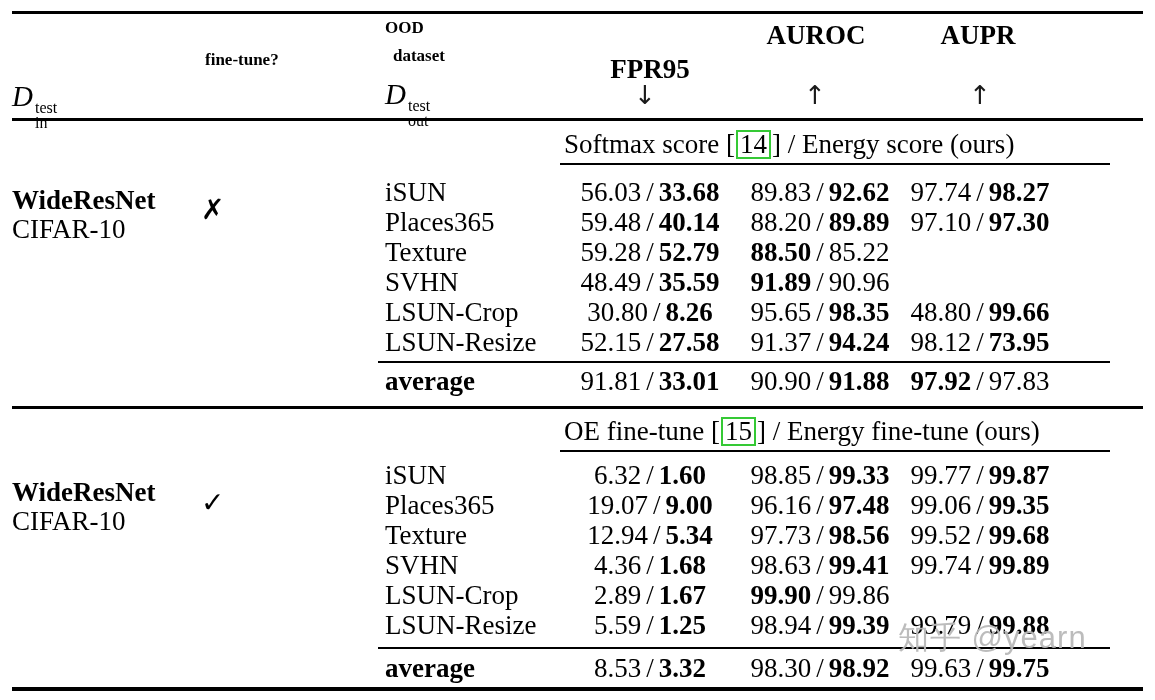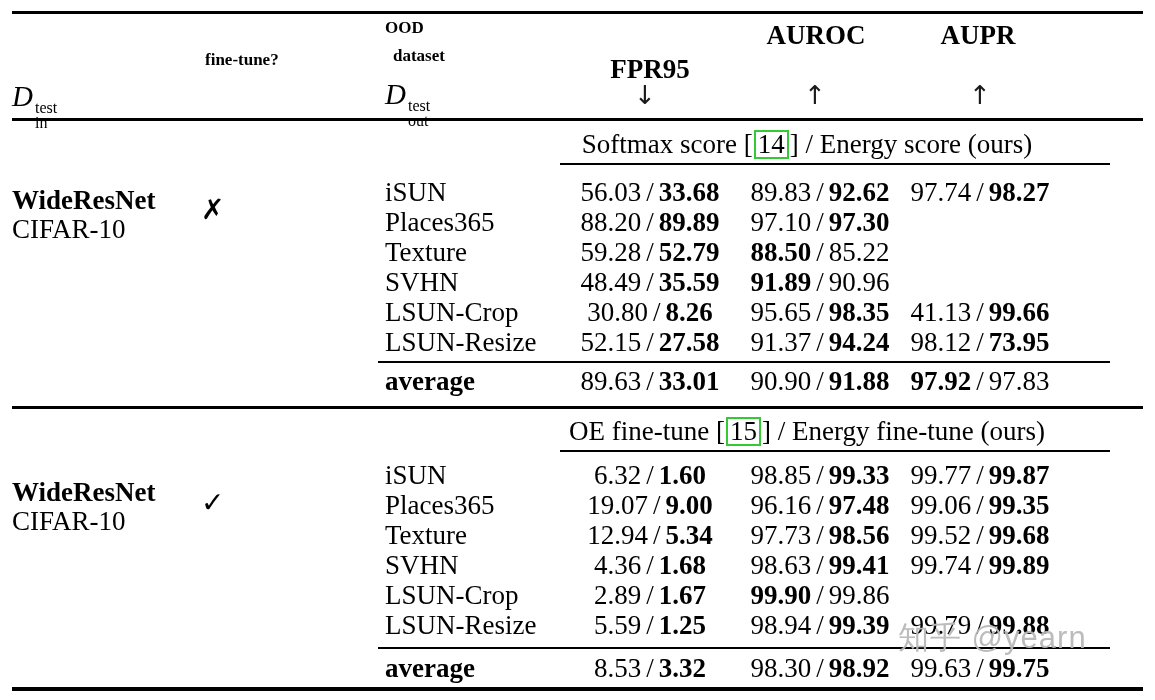--- a/index.html
+++ b/index.html
@@ -15,7 +15,7 @@
   .dsym{font-style:italic;font-size:29px;}
   .ss{display:inline-flex;flex-direction:column;font-size:16px;line-height:15px;
       vertical-align:-7px;margin-left:2px;}
-  .gtitle{position:absolute;left:532px;width:550px;text-align:center;font-size:27px;white-space:nowrap;}
+  .gtitle{position:absolute;left:564px;width:550px;font-size:27px;white-space:nowrap;}
   .cite{display:inline-block;border:2px solid #35c935;line-height:25px;padding:0 2px;margin:0 1px;}
   .model{position:absolute;left:12px;font-size:27px;line-height:29px;white-space:nowrap;}
   .model .mline{font-weight:700;}

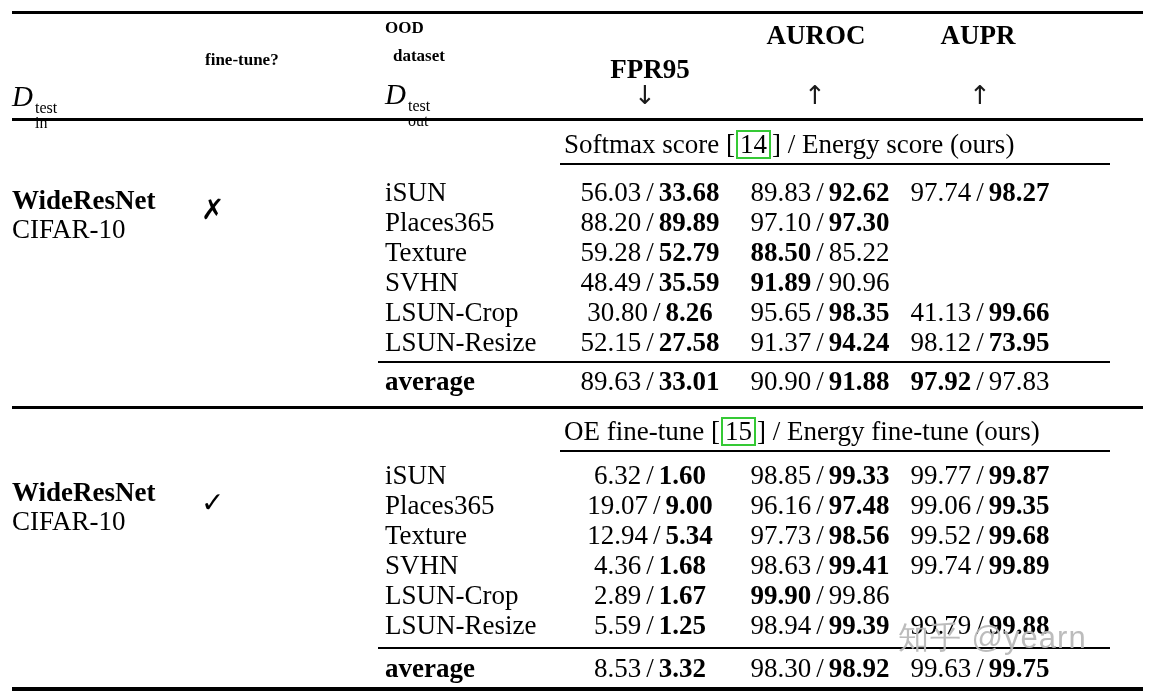--- a/index.html
+++ b/index.html
@@ -84,6 +84,7 @@
     </div>
     <div class="r">
       <div class="cell">Places365</div>
+      <div class="cell num"><span>59.48</span><span class="sl">/</span><span class="bold">40.14</span></div>
       <div class="cell num"><span>88.20</span><span class="sl">/</span><span class="bold">89.89</span></div>
       <div class="cell num"><span>97.10</span><span class="sl">/</span><span class="bold">97.30</span></div>
     </div>

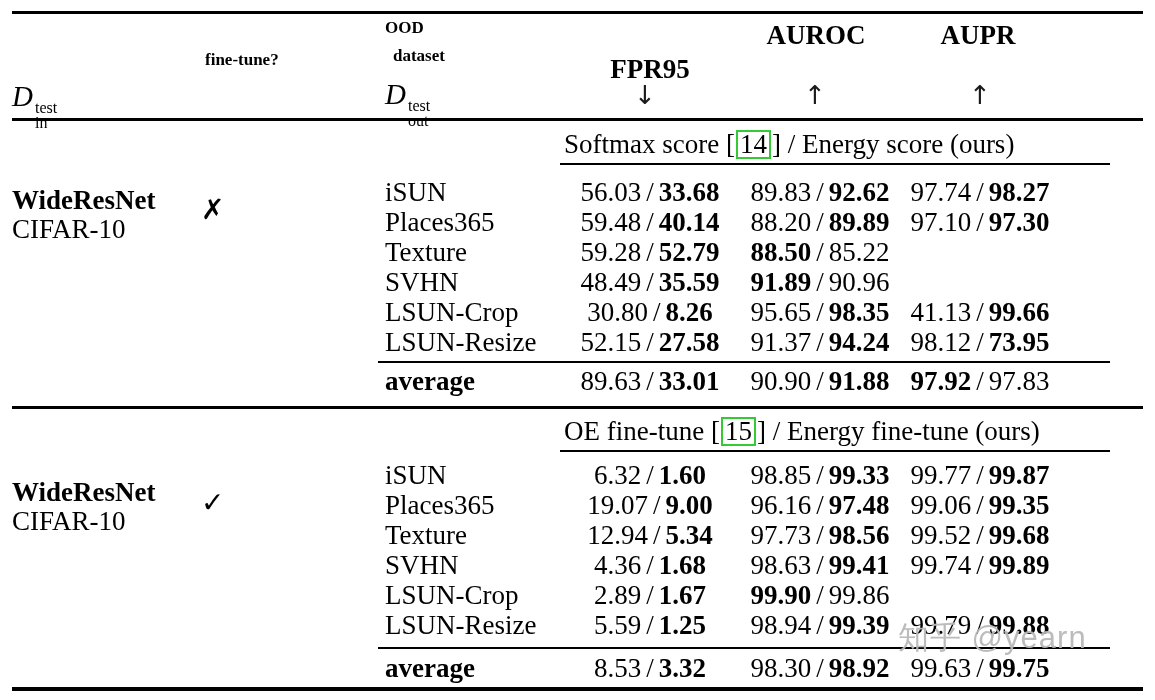--- a/index.html
+++ b/index.html
@@ -102,7 +102,7 @@
       <div class="cell">LSUN-Crop</div>
       <div class="cell num"><span>30.80</span><span class="sl">/</span><span class="bold">8.26</span></div>
       <div class="cell num"><span>95.65</span><span class="sl">/</span><span class="bold">98.35</span></div>
-      <div class="cell num"><span>41.13</span><span class="sl">/</span><span class="bold">99.66</span></div>
+      <div class="cell num"><span>48.80</span><span class="sl">/</span><span class="bold">99.66</span></div>
     </div>
     <div class="r">
       <div class="cell">LSUN-Resize</div>

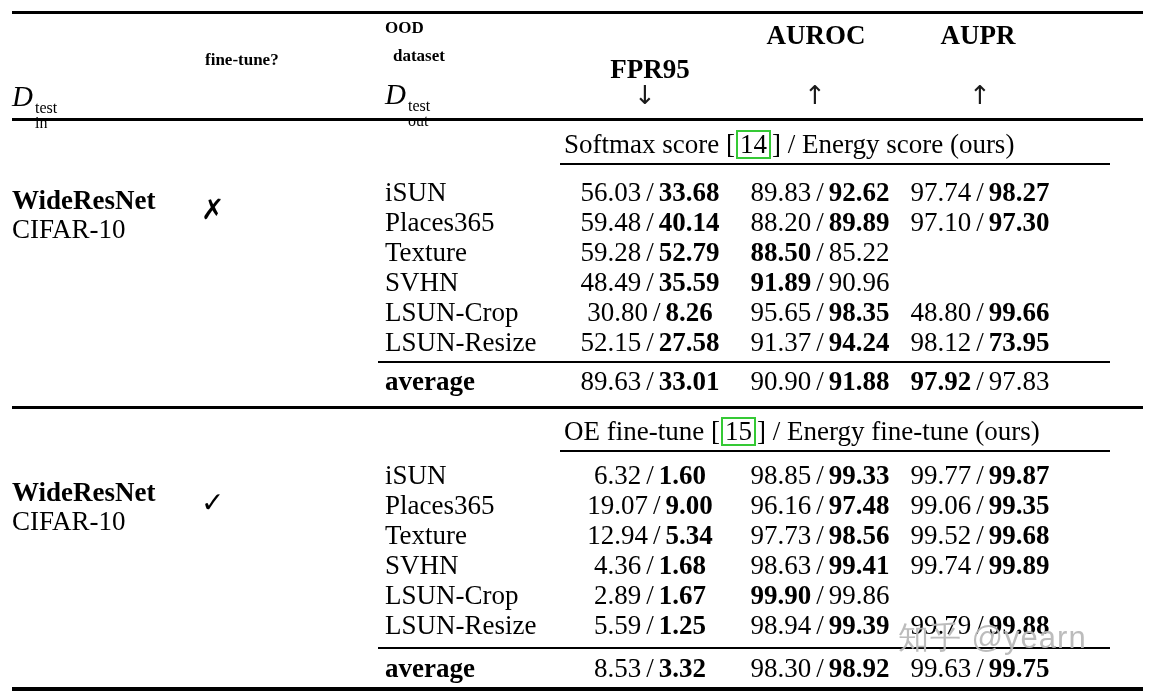--- a/index.html
+++ b/index.html
@@ -115,7 +115,7 @@
   <div class="rows" style="top:366px;">
     <div class="r">
       <div class="cell bold">average</div>
-      <div class="cell num"><span>89.63</span><span class="sl">/</span><span class="bold">33.01</span></div>
+      <div class="cell num"><span>91.81</span><span class="sl">/</span><span class="bold">33.01</span></div>
       <div class="cell num"><span>90.90</span><span class="sl">/</span><span class="bold">91.88</span></div>
       <div class="cell num"><span class="bold">97.92</span><span class="sl">/</span><span>97.83</span></div>
     </div>

